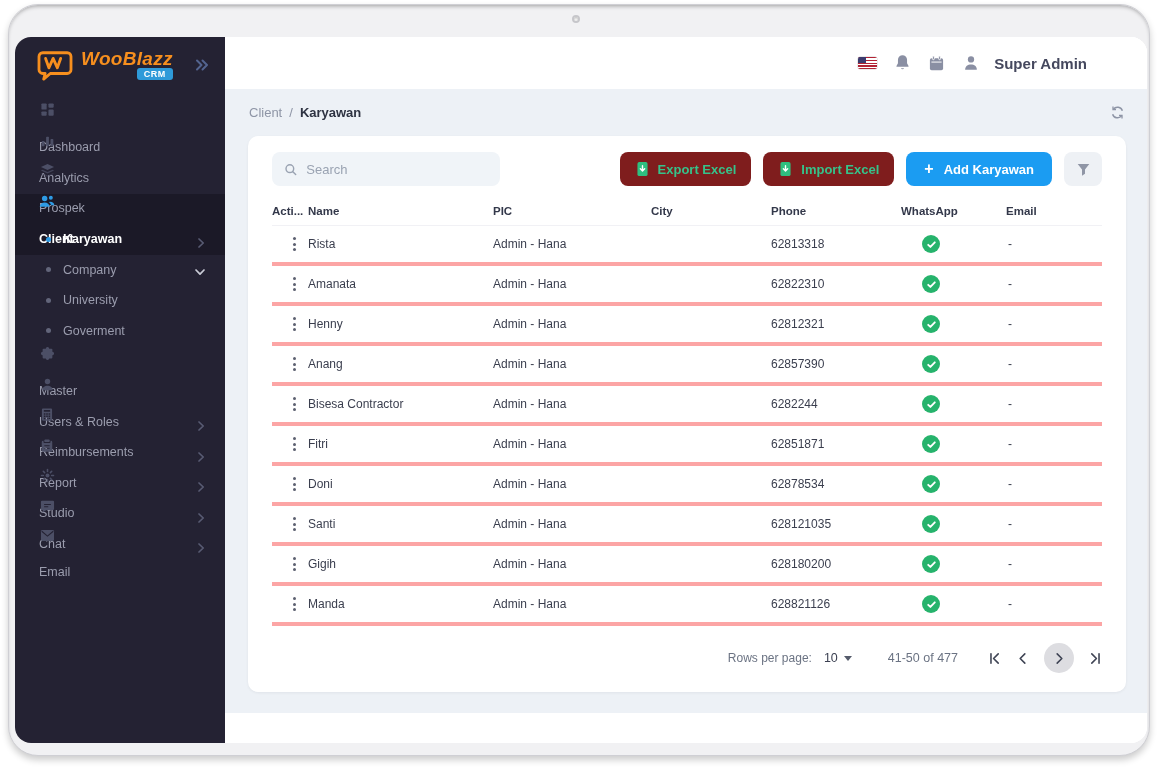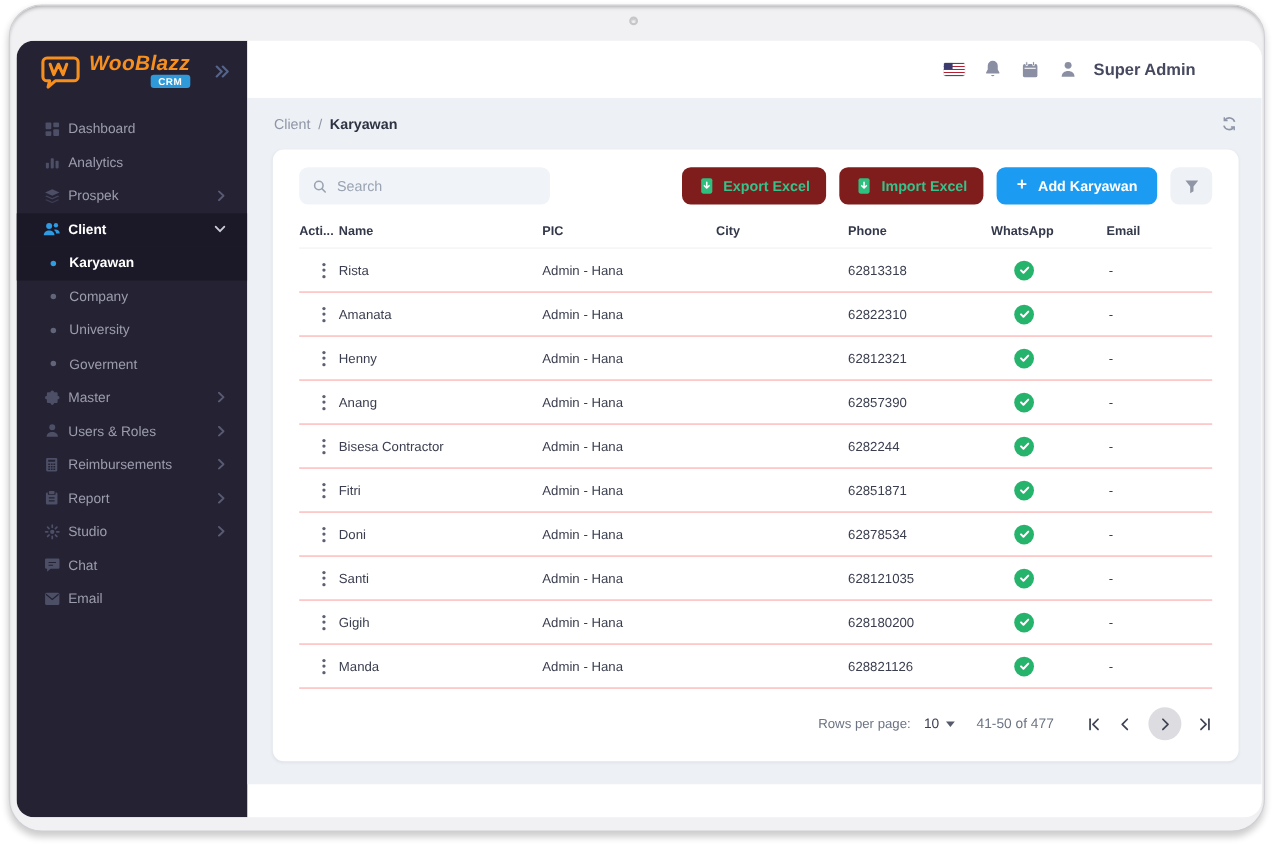--- a/index.html
+++ b/index.html
@@ -20,8 +20,8 @@
   .logo-badge { background:#2e9ad9; color:#fff; font-size:9px; font-weight:700; padding:1px 7px; border-radius:3px; align-self:flex-end; letter-spacing:.5px; }
   .collapse { margin-left:auto; color:#53648f; display:flex; }
   .side-menu { margin-top:9px; }
-  .side-item { height:30.5px; display:flex; align-items:center; padding:0 20px 0 24px; gap:7px;
-               font-size:12.5px; color:#9b9dae; cursor:pointer; }
+  .side-item { height:30.5px; display:flex; align-items:flex-start; padding:0 20px 0 24px; gap:23px;
+               font-size:12.5px; color:#9b9dae; cursor:pointer;flex-direction:column; }
   .side-item .s-icon { width:16px; height:16px; display:flex; align-items:center; justify-content:center; color:#4c4f66; }
   .side-item .s-icon.blue { color:#2e9be5; }
   .side-item .s-label { white-space:nowrap; }

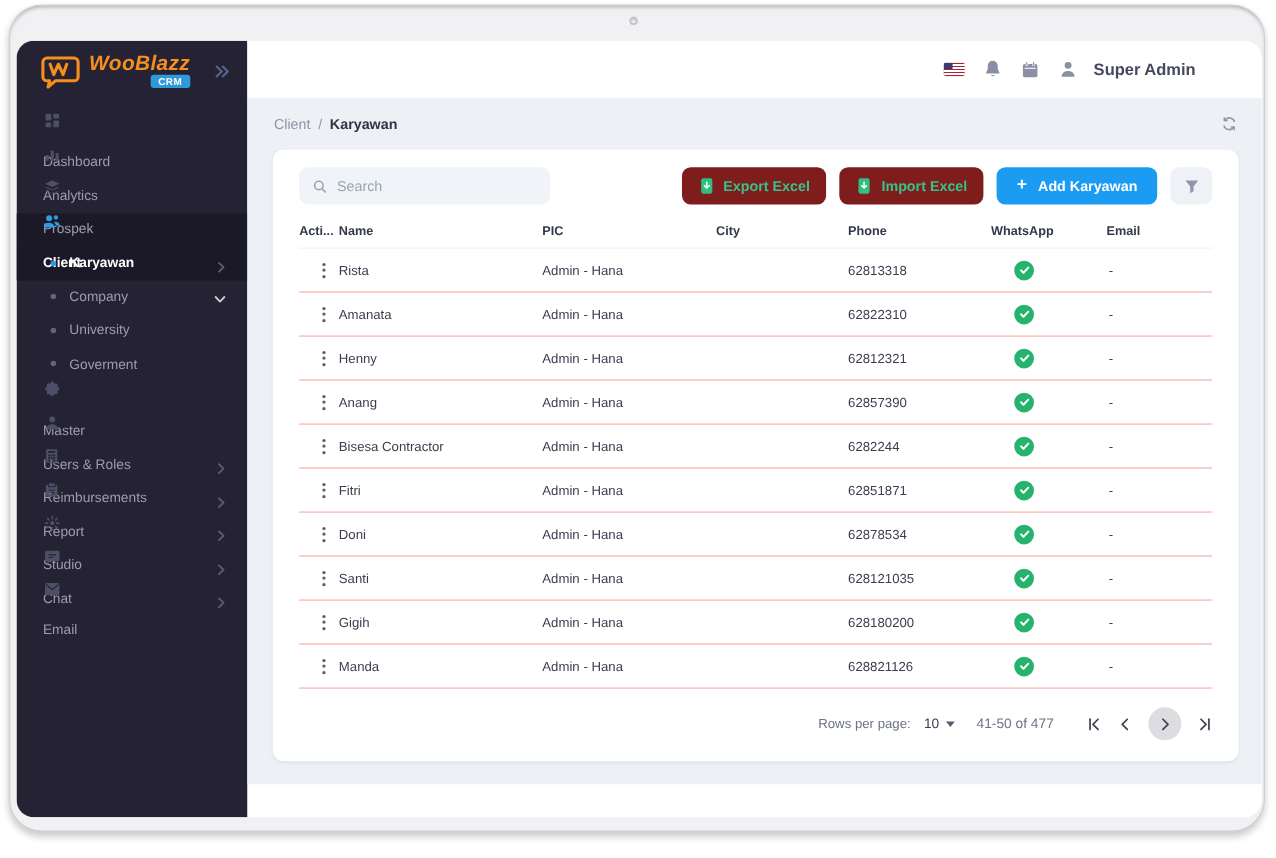--- a/index.html
+++ b/index.html
@@ -70,7 +70,7 @@
   .thead-row, .trow { display:grid; grid-template-columns:36px 185px 158px 120px 130px 105px 1fr; align-items:center; }
   .thead-row { height:30px; margin-top:10px; border-bottom:1px solid #f1f1f5; }
   .th { font-size:11.5px; font-weight:700; color:#33384a; white-space:nowrap; overflow:hidden; }
-  .trow { height:40px; border-bottom:1px solid #fca5a5; font-size:12px; color:#3a3e4e; }
+  .trow { height:40px; border-bottom:4px solid #fca5a5; font-size:12px; color:#3a3e4e; }
   .cell-action { display:flex; justify-content:flex-start; padding-left:17px; }
   .dots { display:flex; flex-direction:column; gap:2.5px; cursor:pointer; padding:4px; }
   .dots i { width:3px; height:3px; border-radius:50%; background:#5c6070; }

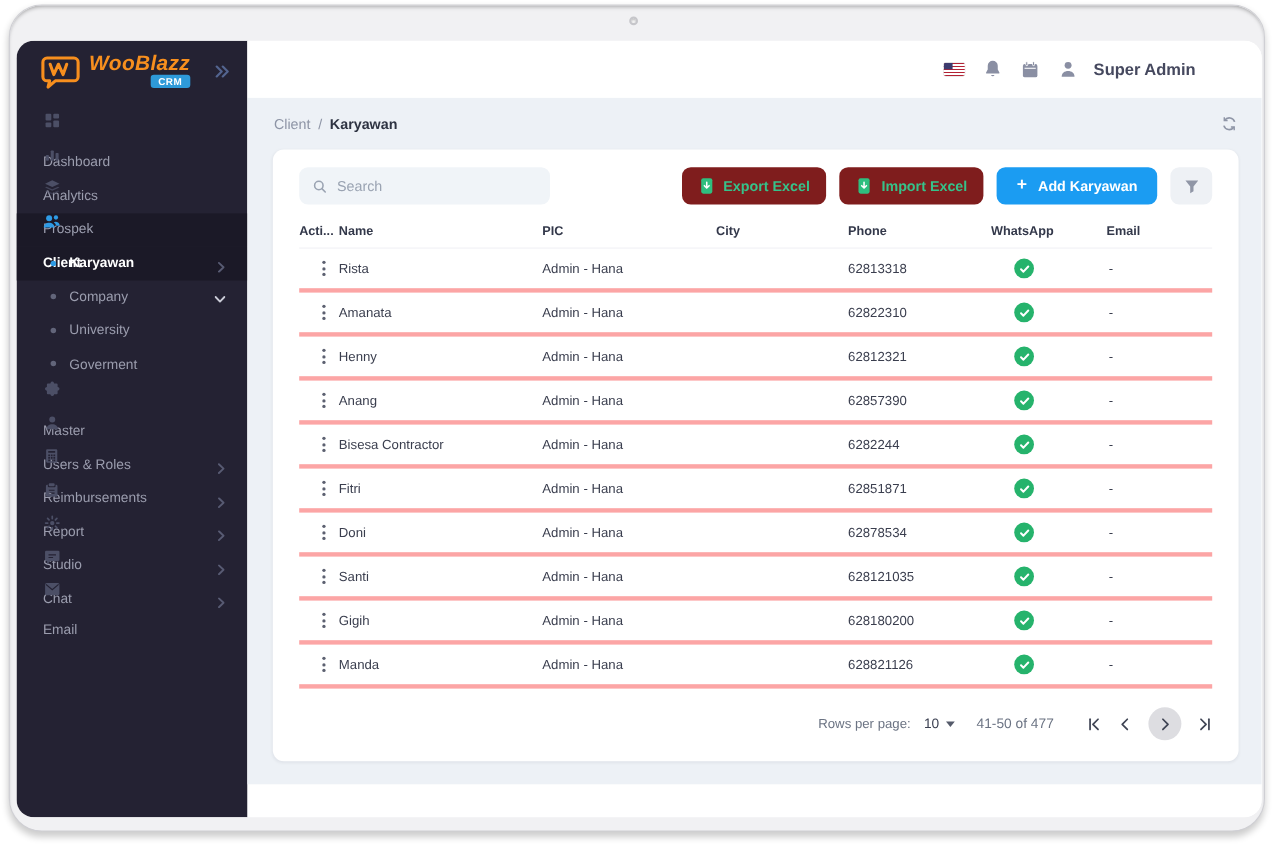--- a/index.html
+++ b/index.html
@@ -82,7 +82,7 @@
   .pg-label { font-size:12px; }
   .pg-size { font-size:12.5px; color:#3c4152; margin-left:12px; display:flex; align-items:center; gap:6px; cursor:pointer; }
   .caret { width:0; height:0; border-left:4px solid transparent; border-right:4px solid transparent; border-top:5px solid #555b6b; }
-  .pg-range { font-size:12.5px; margin-left:20px; }
+  .pg-range { font-size:12.5px; margin-left:36px; }
   .pg-nav { display:flex; align-items:center; gap:15px; margin-left:30px; color:#3f4454; }
   .pg-btn { display:flex; align-items:center; justify-content:center; cursor:pointer; }
   .pg-btn.circle { width:30px; height:30px; border-radius:50%; background:#dddde1; }

